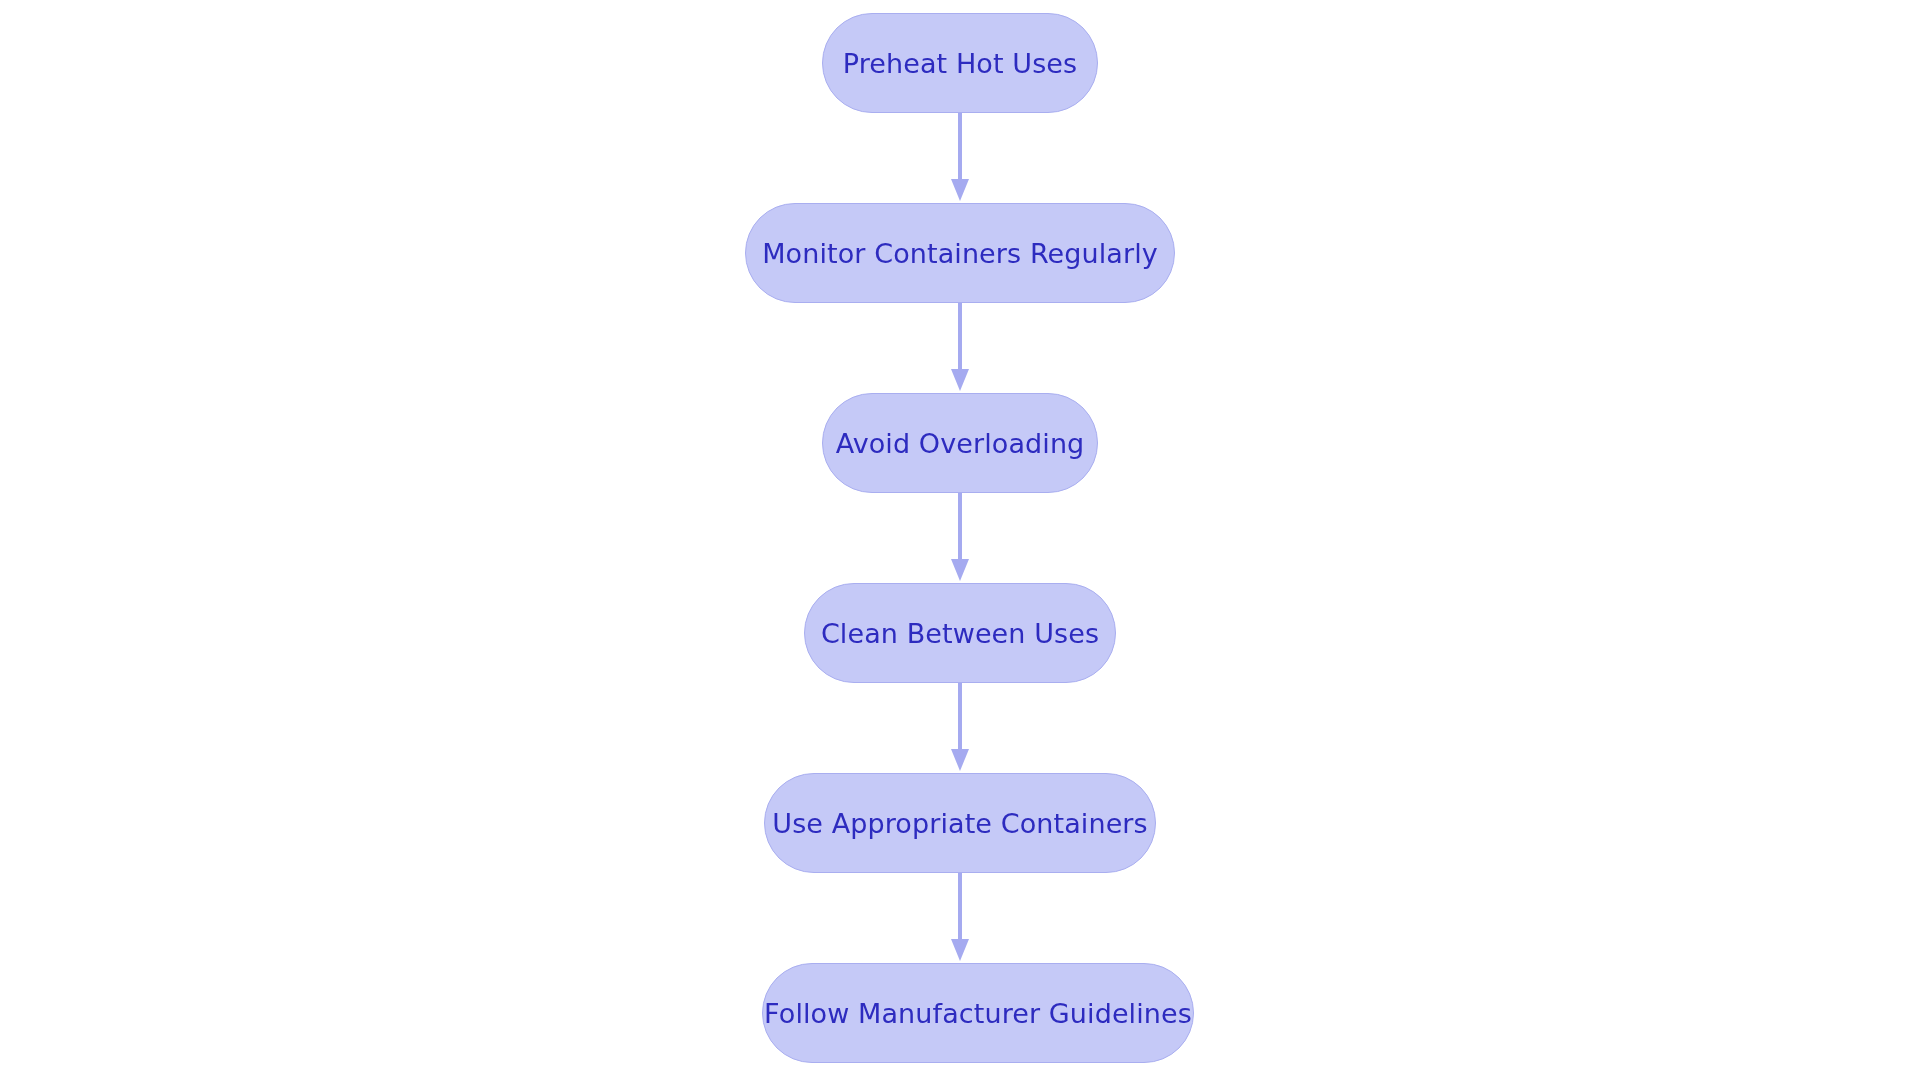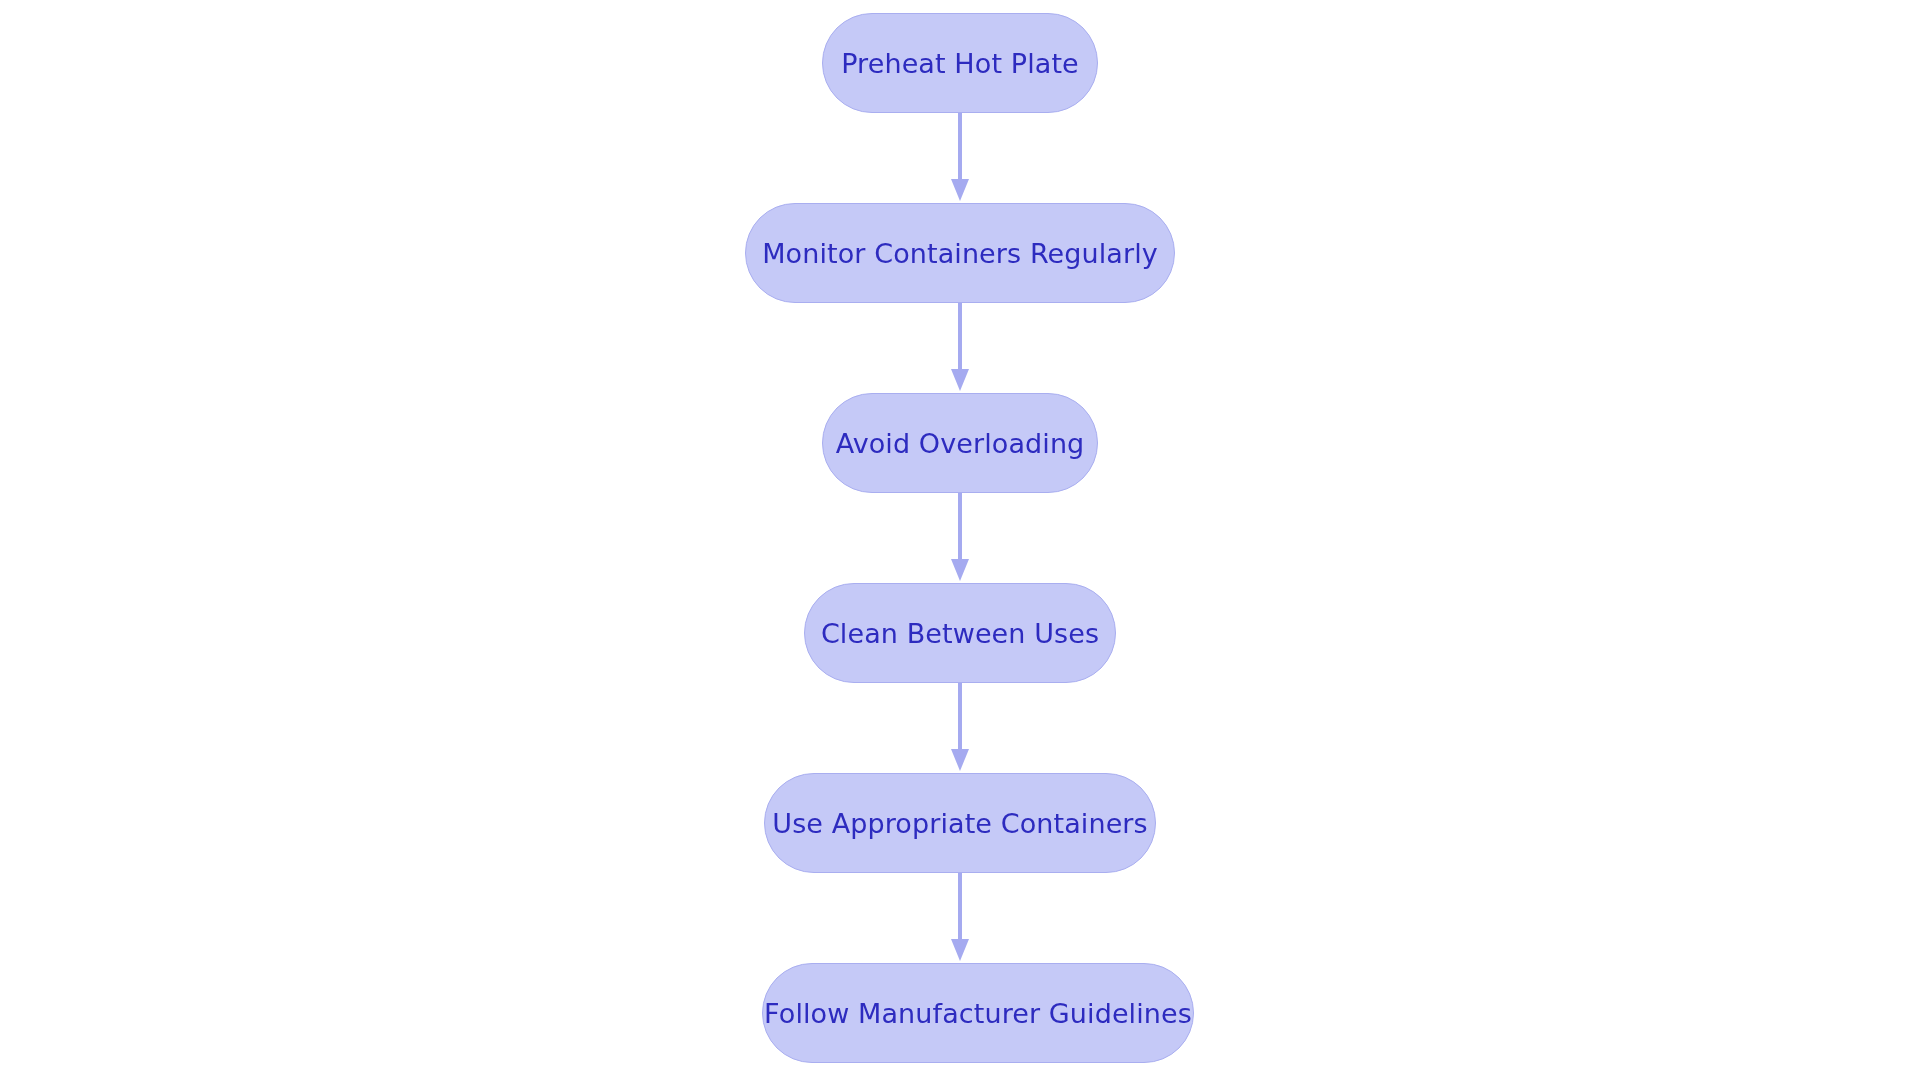--- a/index.html
+++ b/index.html
@@ -88,7 +88,7 @@
 
     <div class="node-slot">
       <div class="flow-node w-0">
-        <span class="flow-node-label">Preheat Hot Plate</span>
+        <span class="flow-node-label">Preheat Hot Uses</span>
       </div>
     </div>
 

